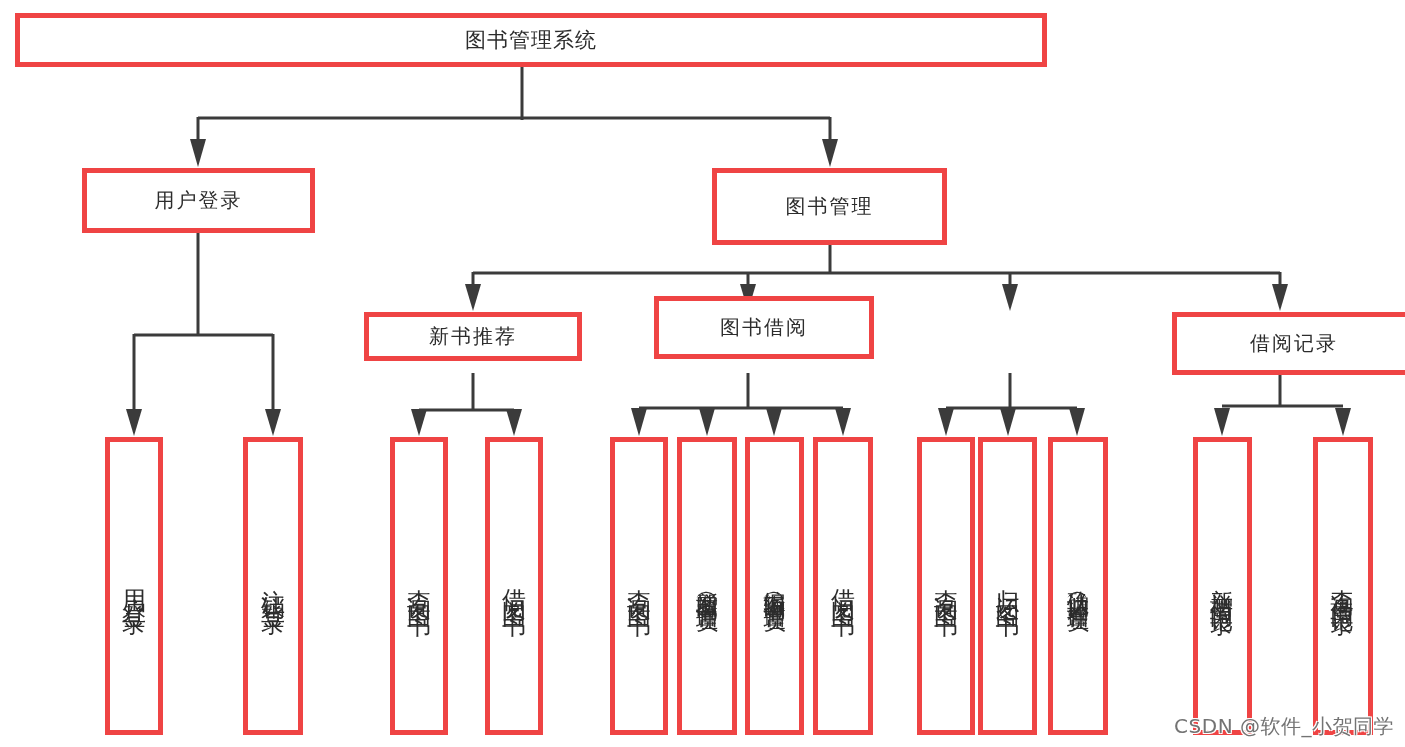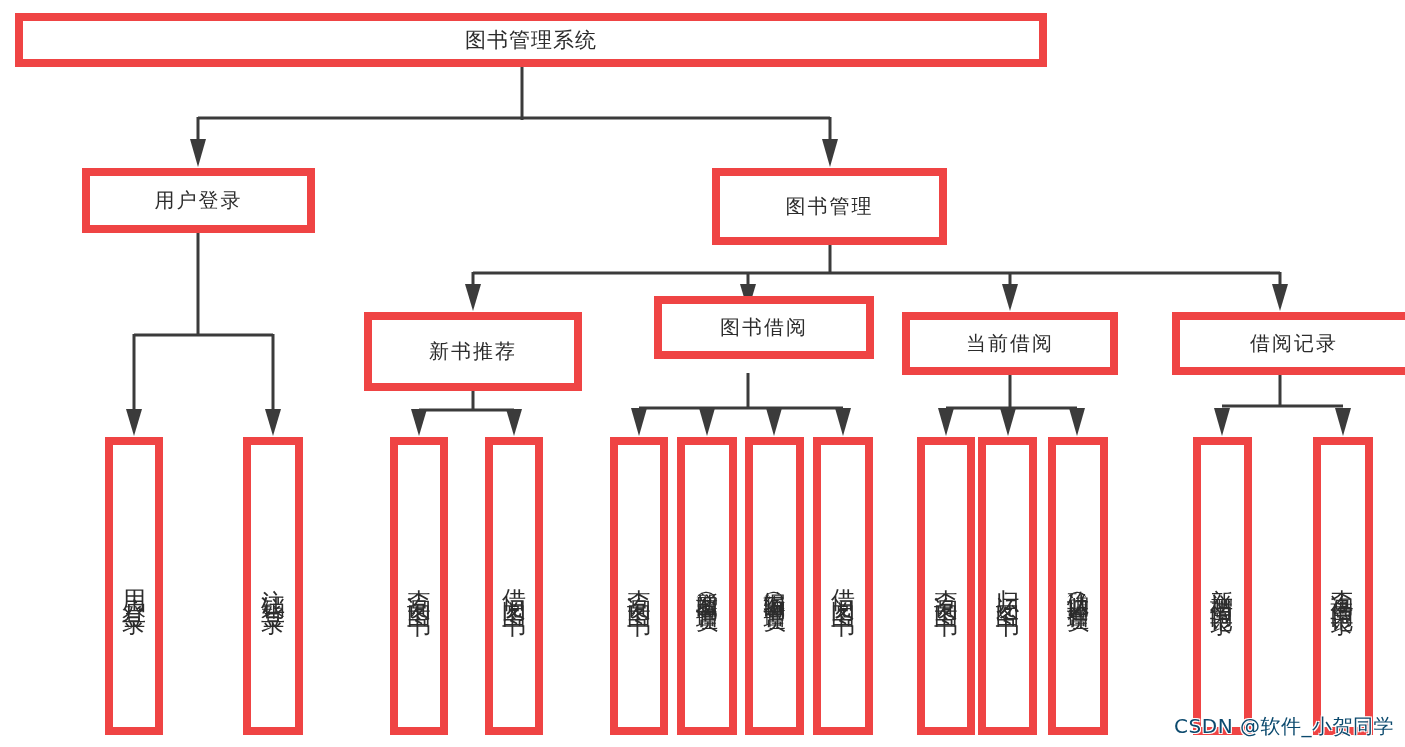--- a/index.html
+++ b/index.html
@@ -24,7 +24,7 @@
     position: absolute;
     box-sizing: border-box;
     background: #ffffff;
-    border: 8px solid #ef4444;
+    border: 5px solid #ef4444;
     color: #2c2c2c;
     display: flex;
     align-items: center;

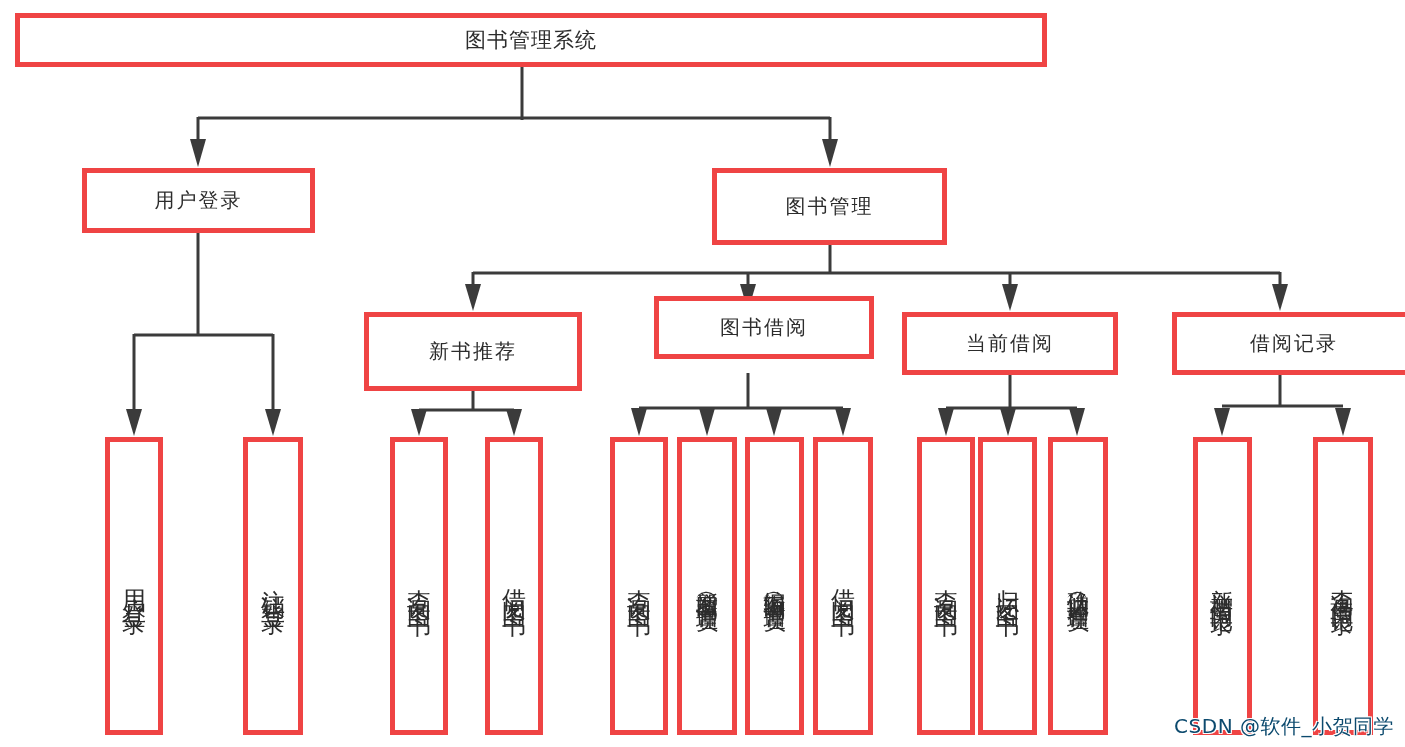--- a/index.html
+++ b/index.html
@@ -113,7 +113,7 @@
   <div class="box h-node" style="left:82px; top:168px; width:233px; height:65px;">用户登录</div>
   <div class="box h-node" style="left:712px; top:168px; width:235px; height:77px;">图书管理</div>
 
-  <div class="box h-node" style="left:364px; top:312px; width:218px; height:79px;">新书推荐</div>
+  <div class="box h-node" style="left:364px; top:312px; width:218px; height:49px;">新书推荐</div>
   <div class="box h-node" style="left:638px; top:296px; width:220px; height:63px;margin-left:16px;">图书借阅</div>
   <div class="box h-node" style="left:902px; top:312px; width:216px; height:63px;">当前借阅</div>
   <div class="box h-node" style="left:1172px; top:312px; width:244px; height:63px;">借阅记录</div>

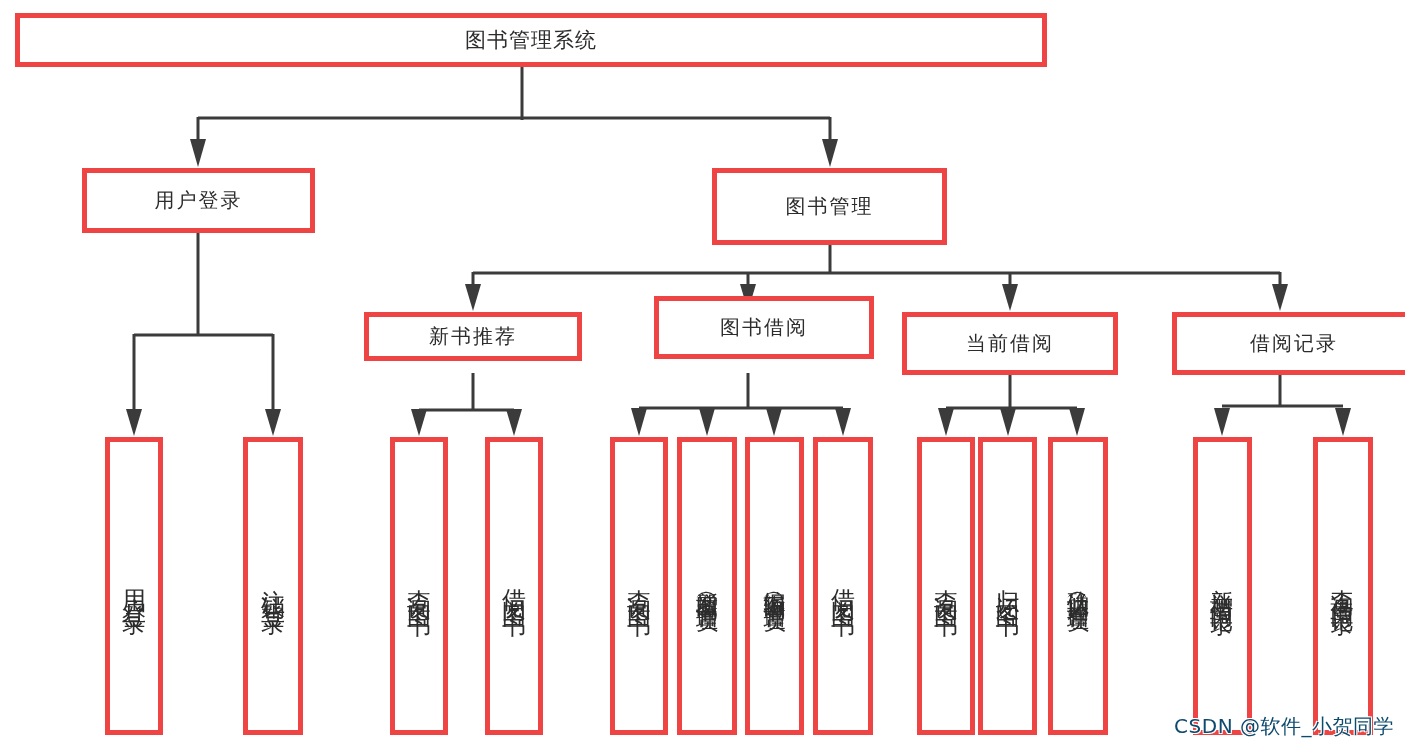--- a/index.html
+++ b/index.html
@@ -115,7 +115,6 @@
 
   <div class="box h-node" style="left:364px; top:312px; width:218px; height:49px;">新书推荐</div>
   <div class="box h-node" style="left:638px; top:296px; width:220px; height:63px;margin-left:16px;">图书借阅</div>
-  <div class="box h-node" style="left:902px; top:312px; width:216px; height:63px;">当前借阅</div>
   <div class="box h-node" style="left:1172px; top:312px; width:244px; height:63px;">借阅记录</div>
 
   <div class="box leaf" style="left:105px; width:58px;">用户登录</div>

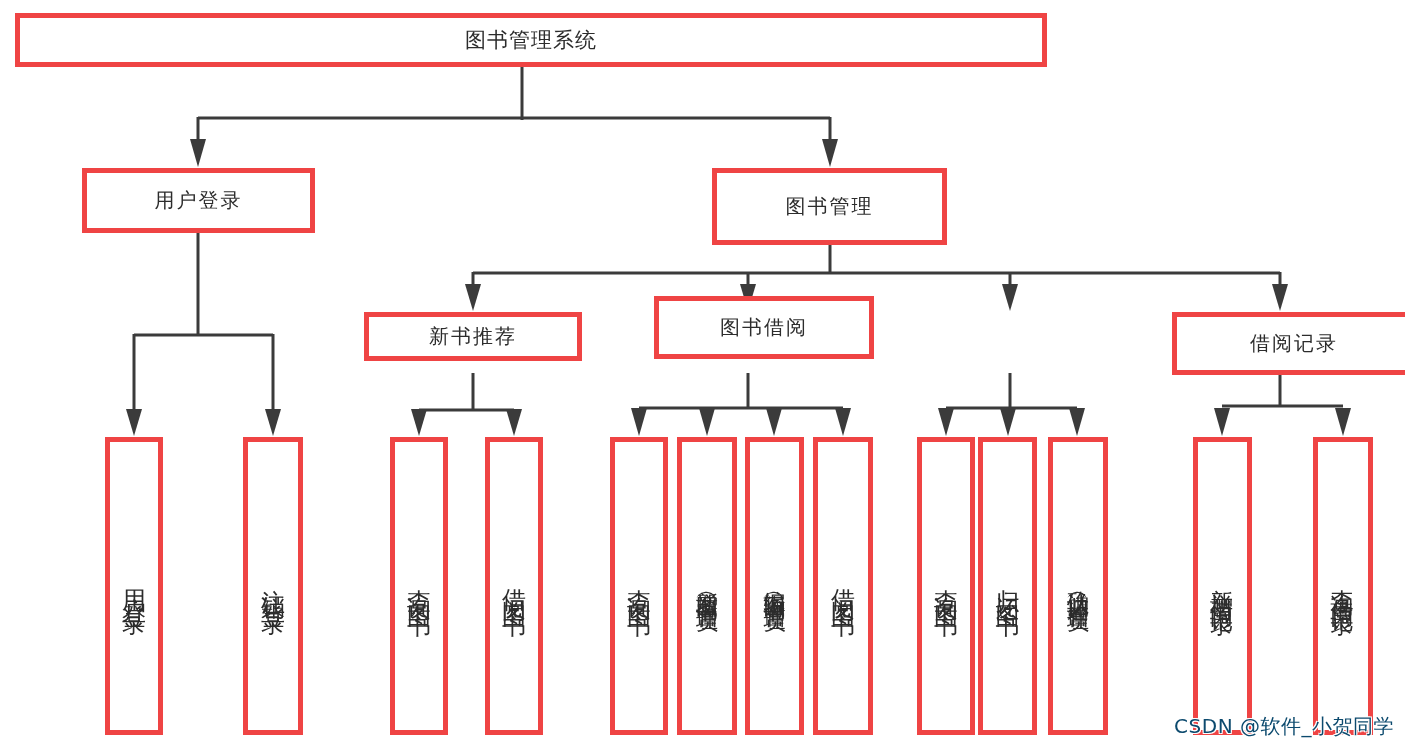--- a/index.html
+++ b/index.html
@@ -47,7 +47,7 @@
     right: 11px; bottom: 7px;
     font-size: 20px;
     letter-spacing: 0.5px;
-    color: #0c4a6e;
+    color: #737373;
     text-shadow: 1px 1px 0 #ffffff, -1px -1px 0 #ffffff, 1px -1px 0 #ffffff, -1px 1px 0 #ffffff;
     z-index: 5;
   }

